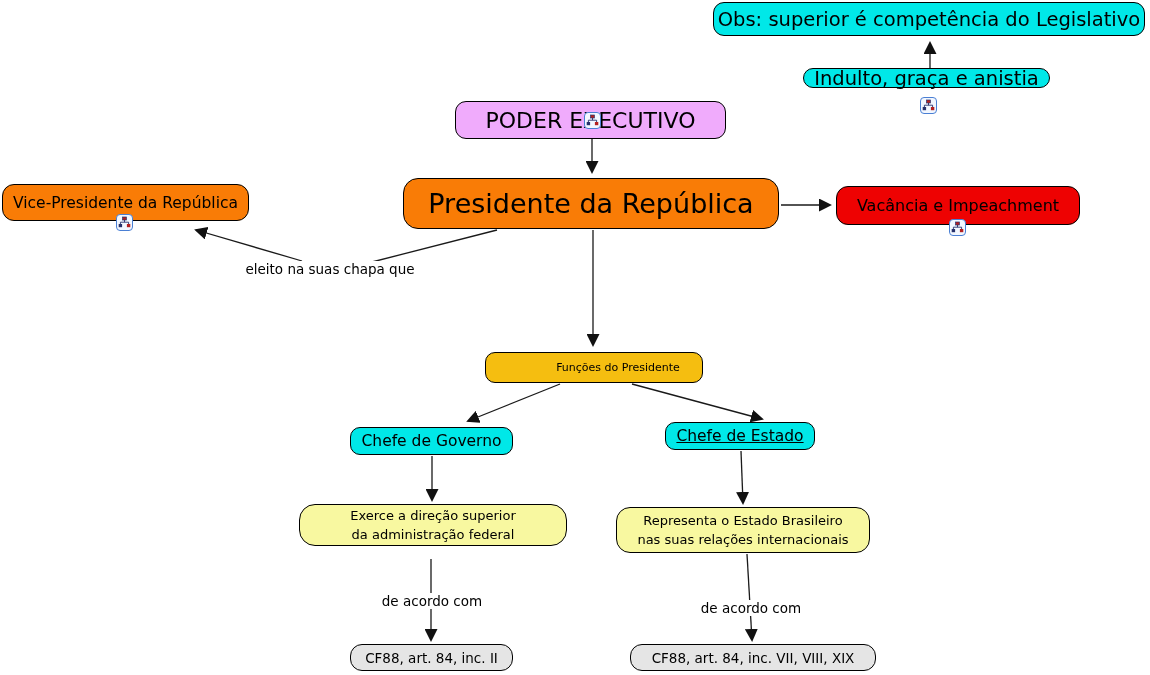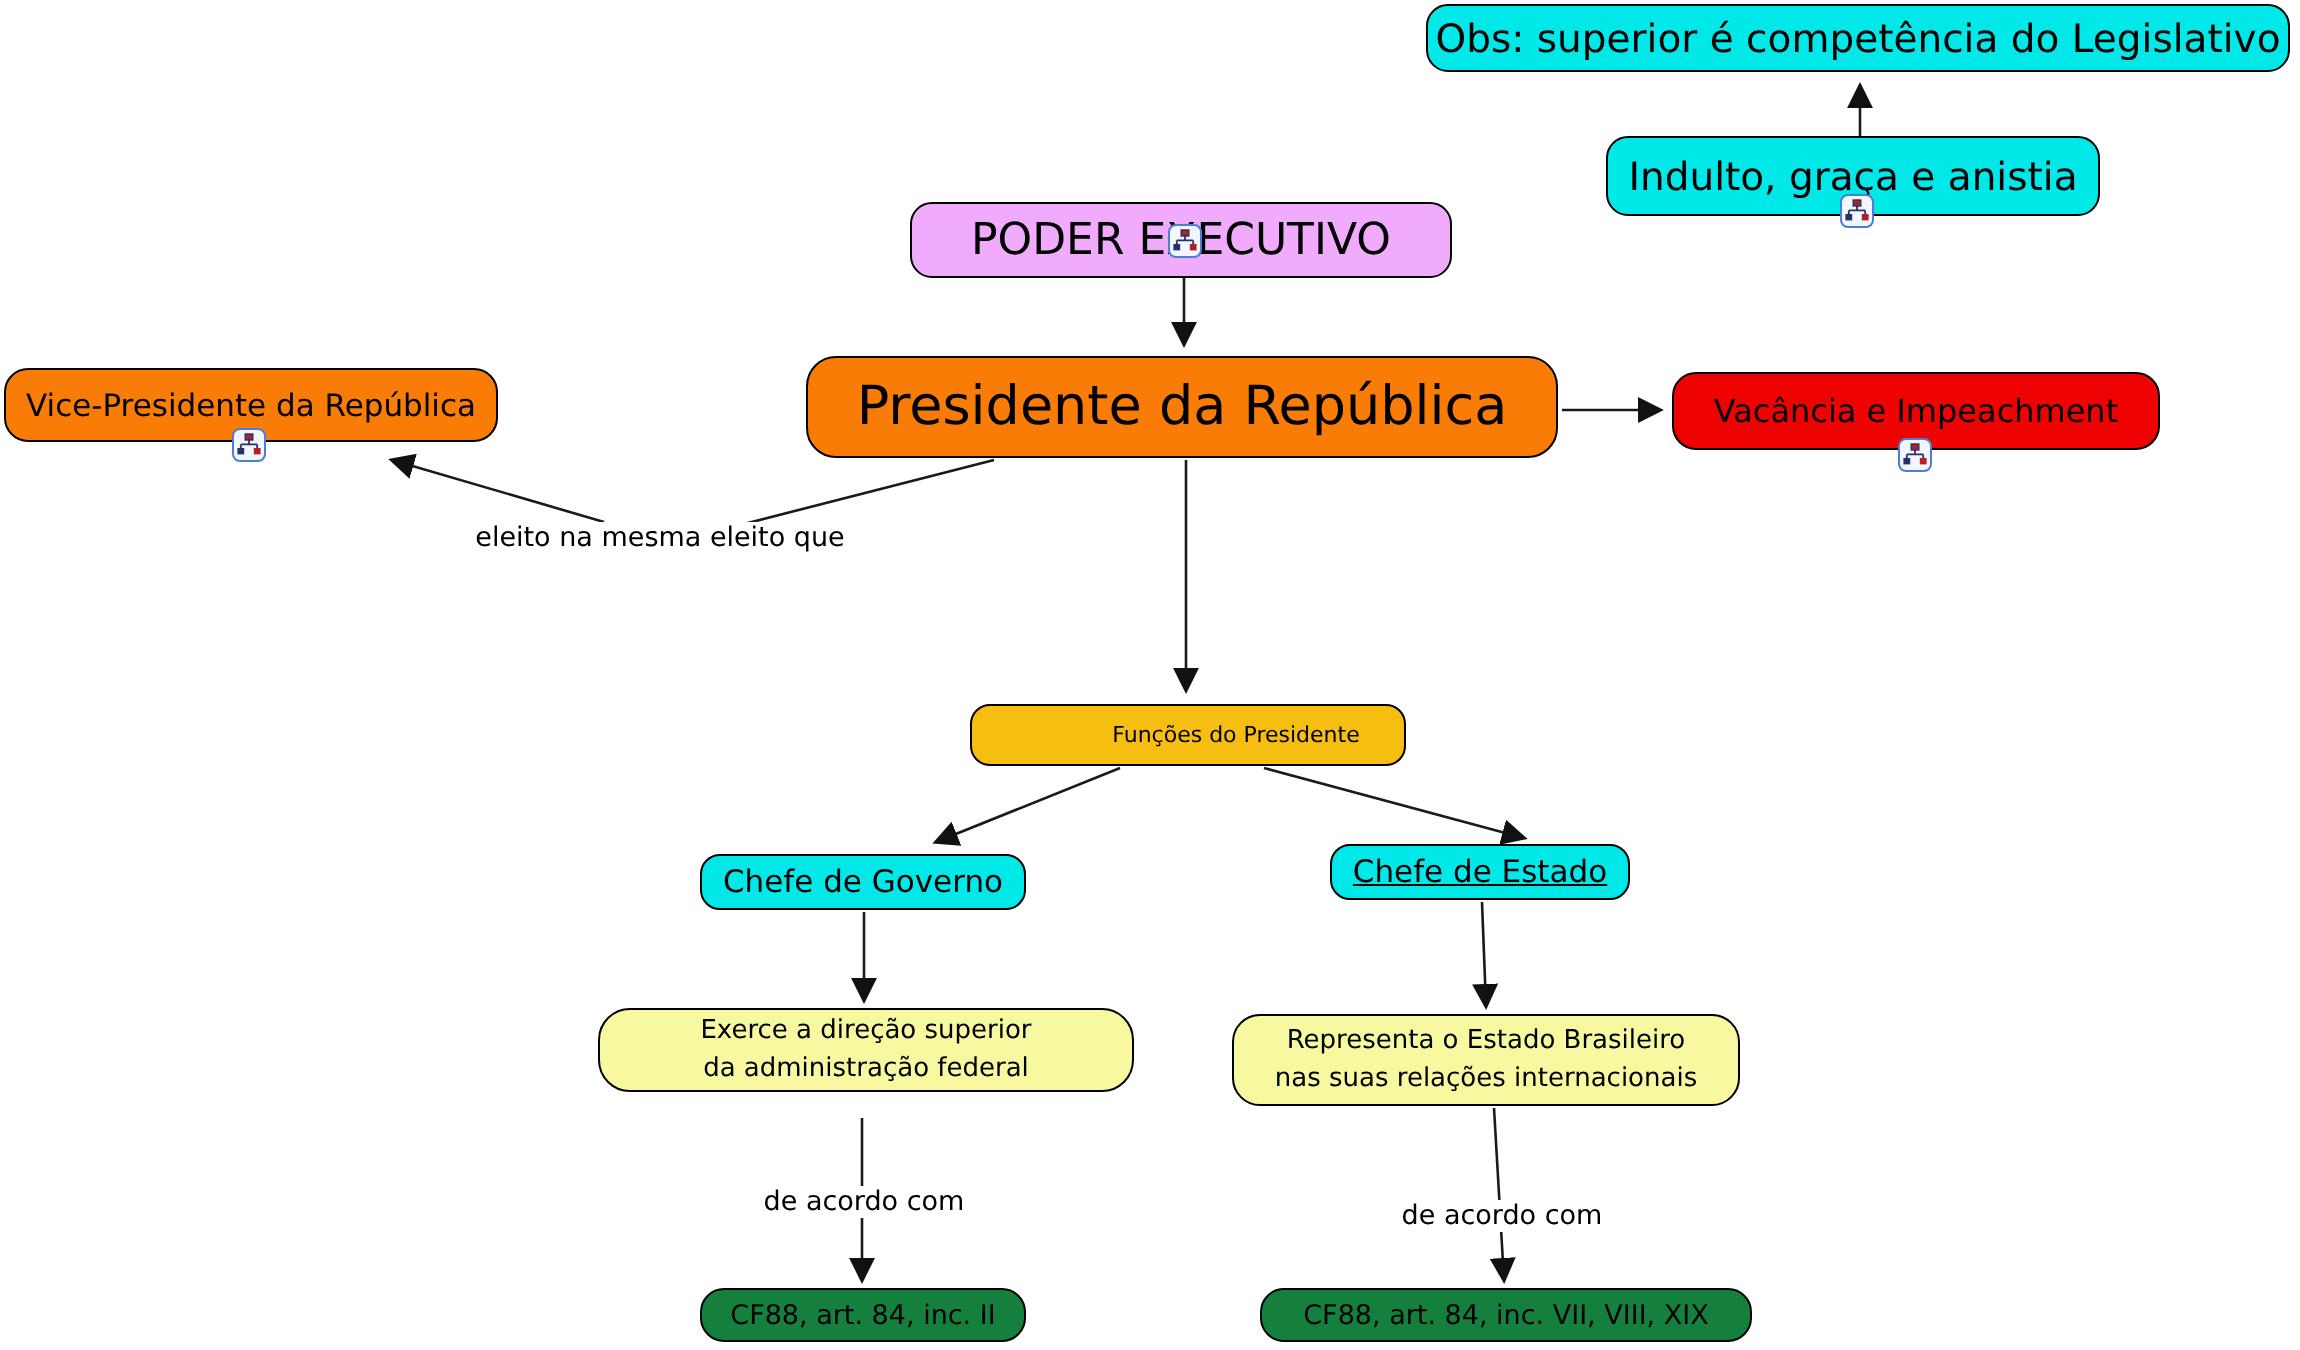--- a/index.html
+++ b/index.html
@@ -31,7 +31,7 @@
 
   
   #n-obs        {left:713px;top:2px;  width:432px;height:34px;font-size:19.5px;border-radius:11px;}
-  #n-indulto    {left:803px;top:68px; width:247px;height:40px;font-size:19.5px;border-radius:11px;}
+  #n-indulto    {left:803px;top:68px; width:247px;height:20px;font-size:19.5px;border-radius:11px;}
   #n-poder      {left:455px;top:81px; width:271px;height:38px;font-size:22px;border-radius:11px;}
   #n-presidente {left:403px;top:178px;width:376px;height:51px;font-size:27px;border-radius:15px;}
   #n-vice       {left:2px;  top:184px;width:247px;height:37px;font-size:15.5px;border-radius:12px;}

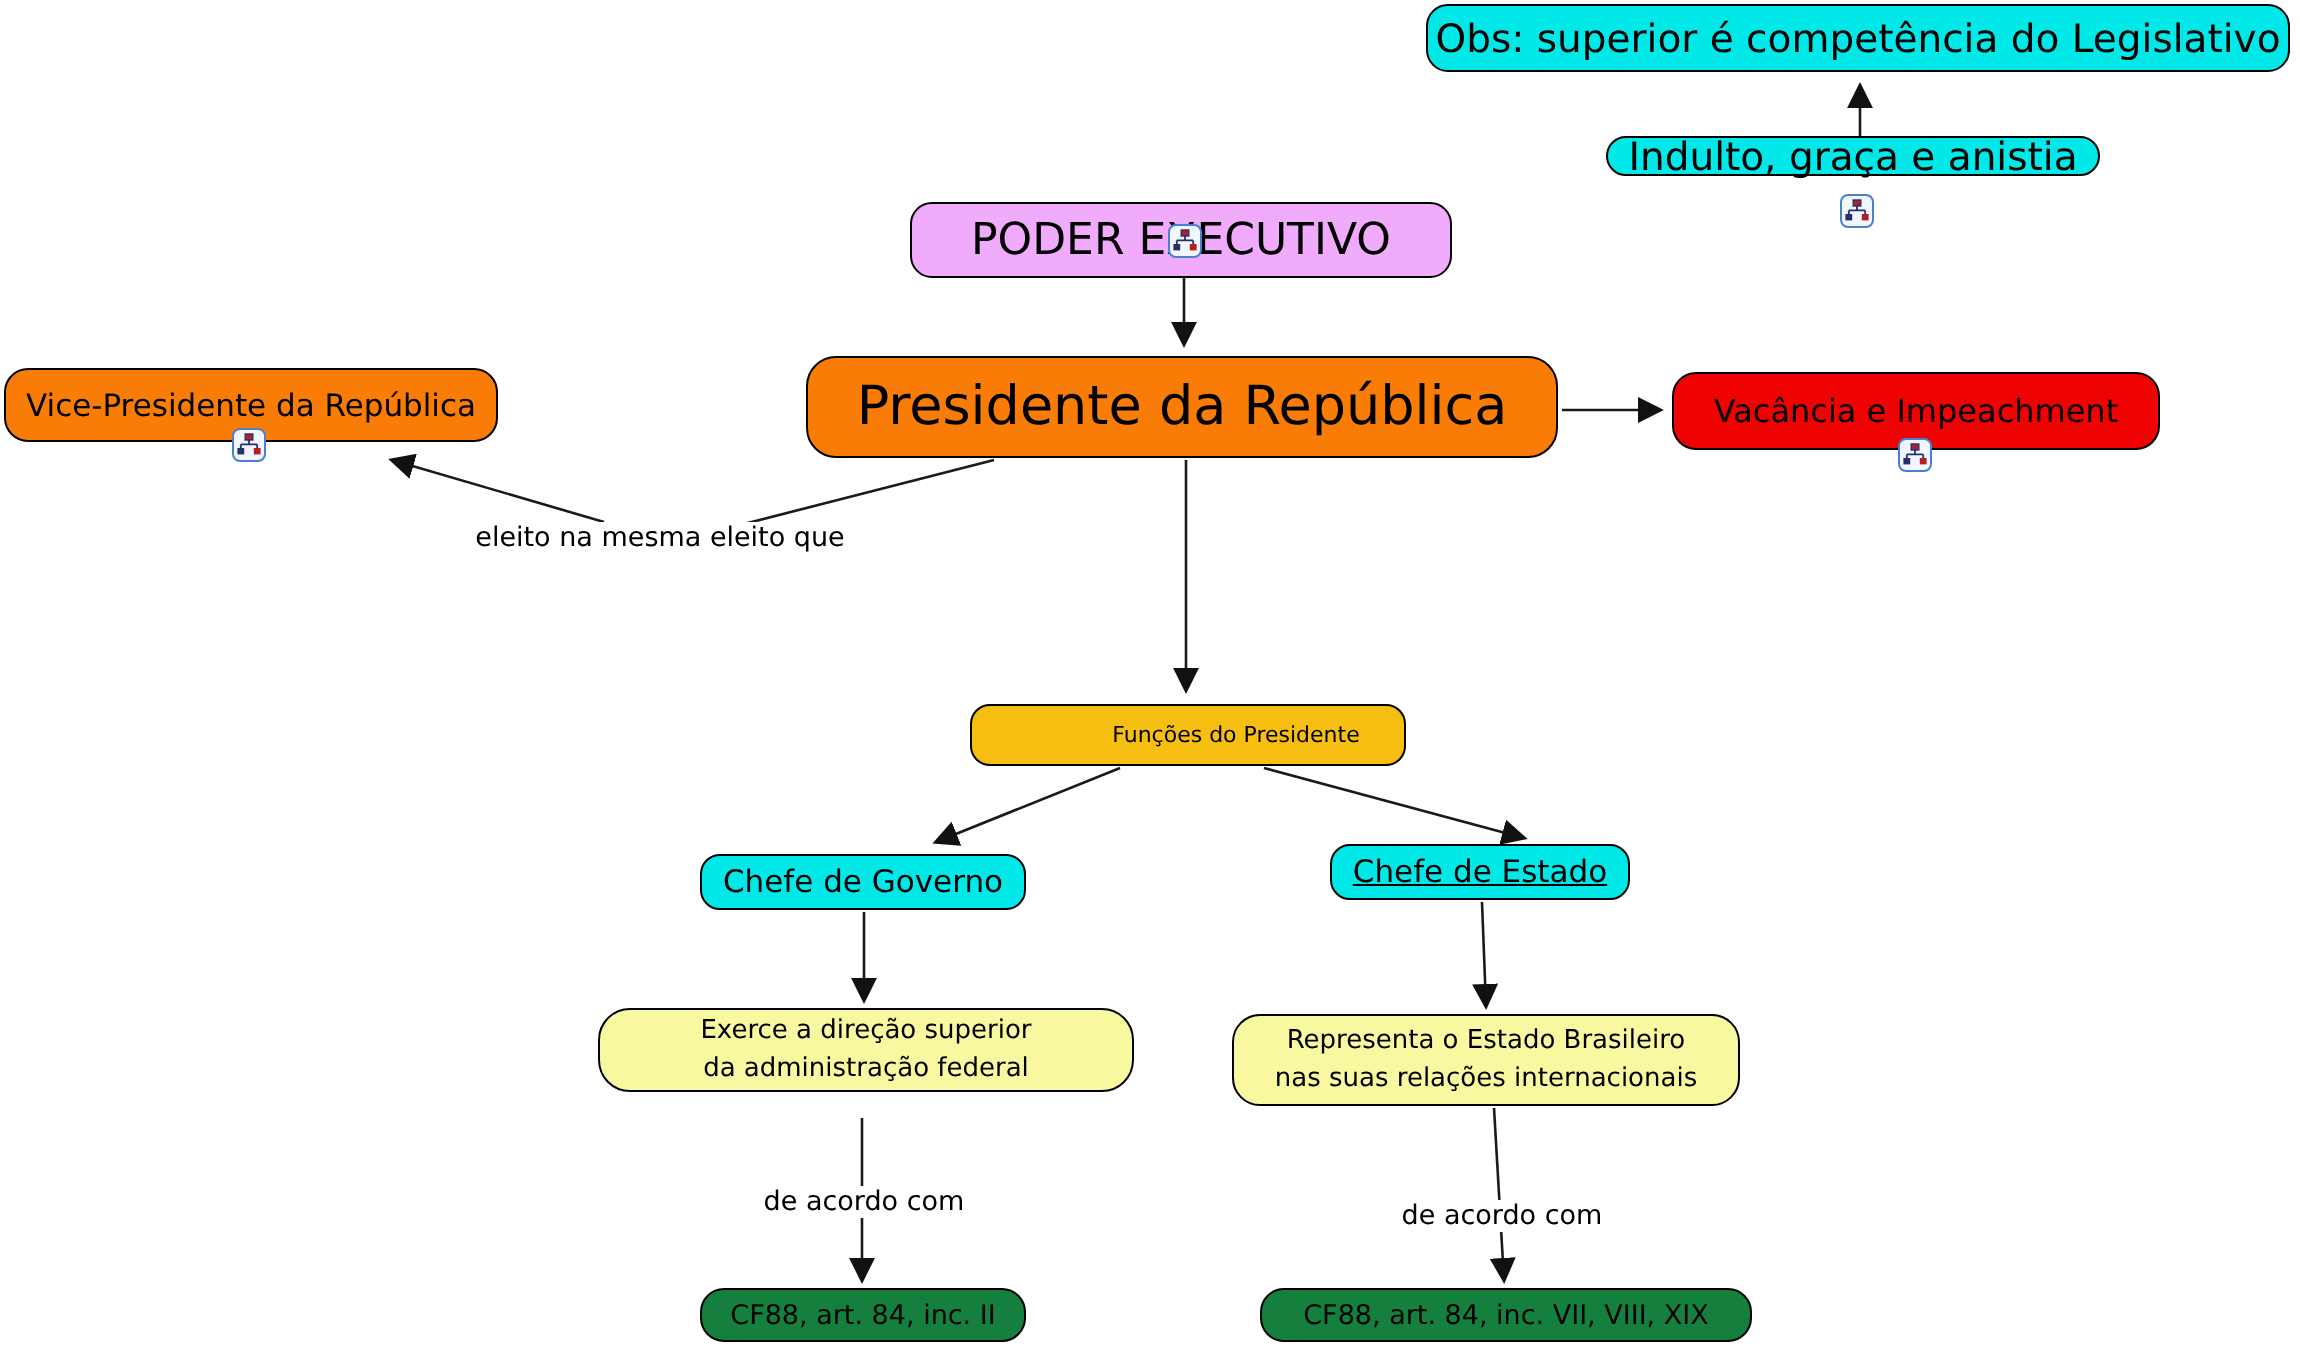--- a/index.html
+++ b/index.html
@@ -110,7 +110,7 @@
 
   <div id="n-cf88-vii" class="node c-palegreen">CF88, art. 84, inc. VII, VIII, XIX</div>
 
-  <div id="l-eleito" class="link-label">eleito na mesma eleito que</div>
+  <div id="l-eleito" class="link-label">eleito na suas chapa que</div>
 
   <div id="l-acordo-1" class="link-label">de acordo com</div>
 

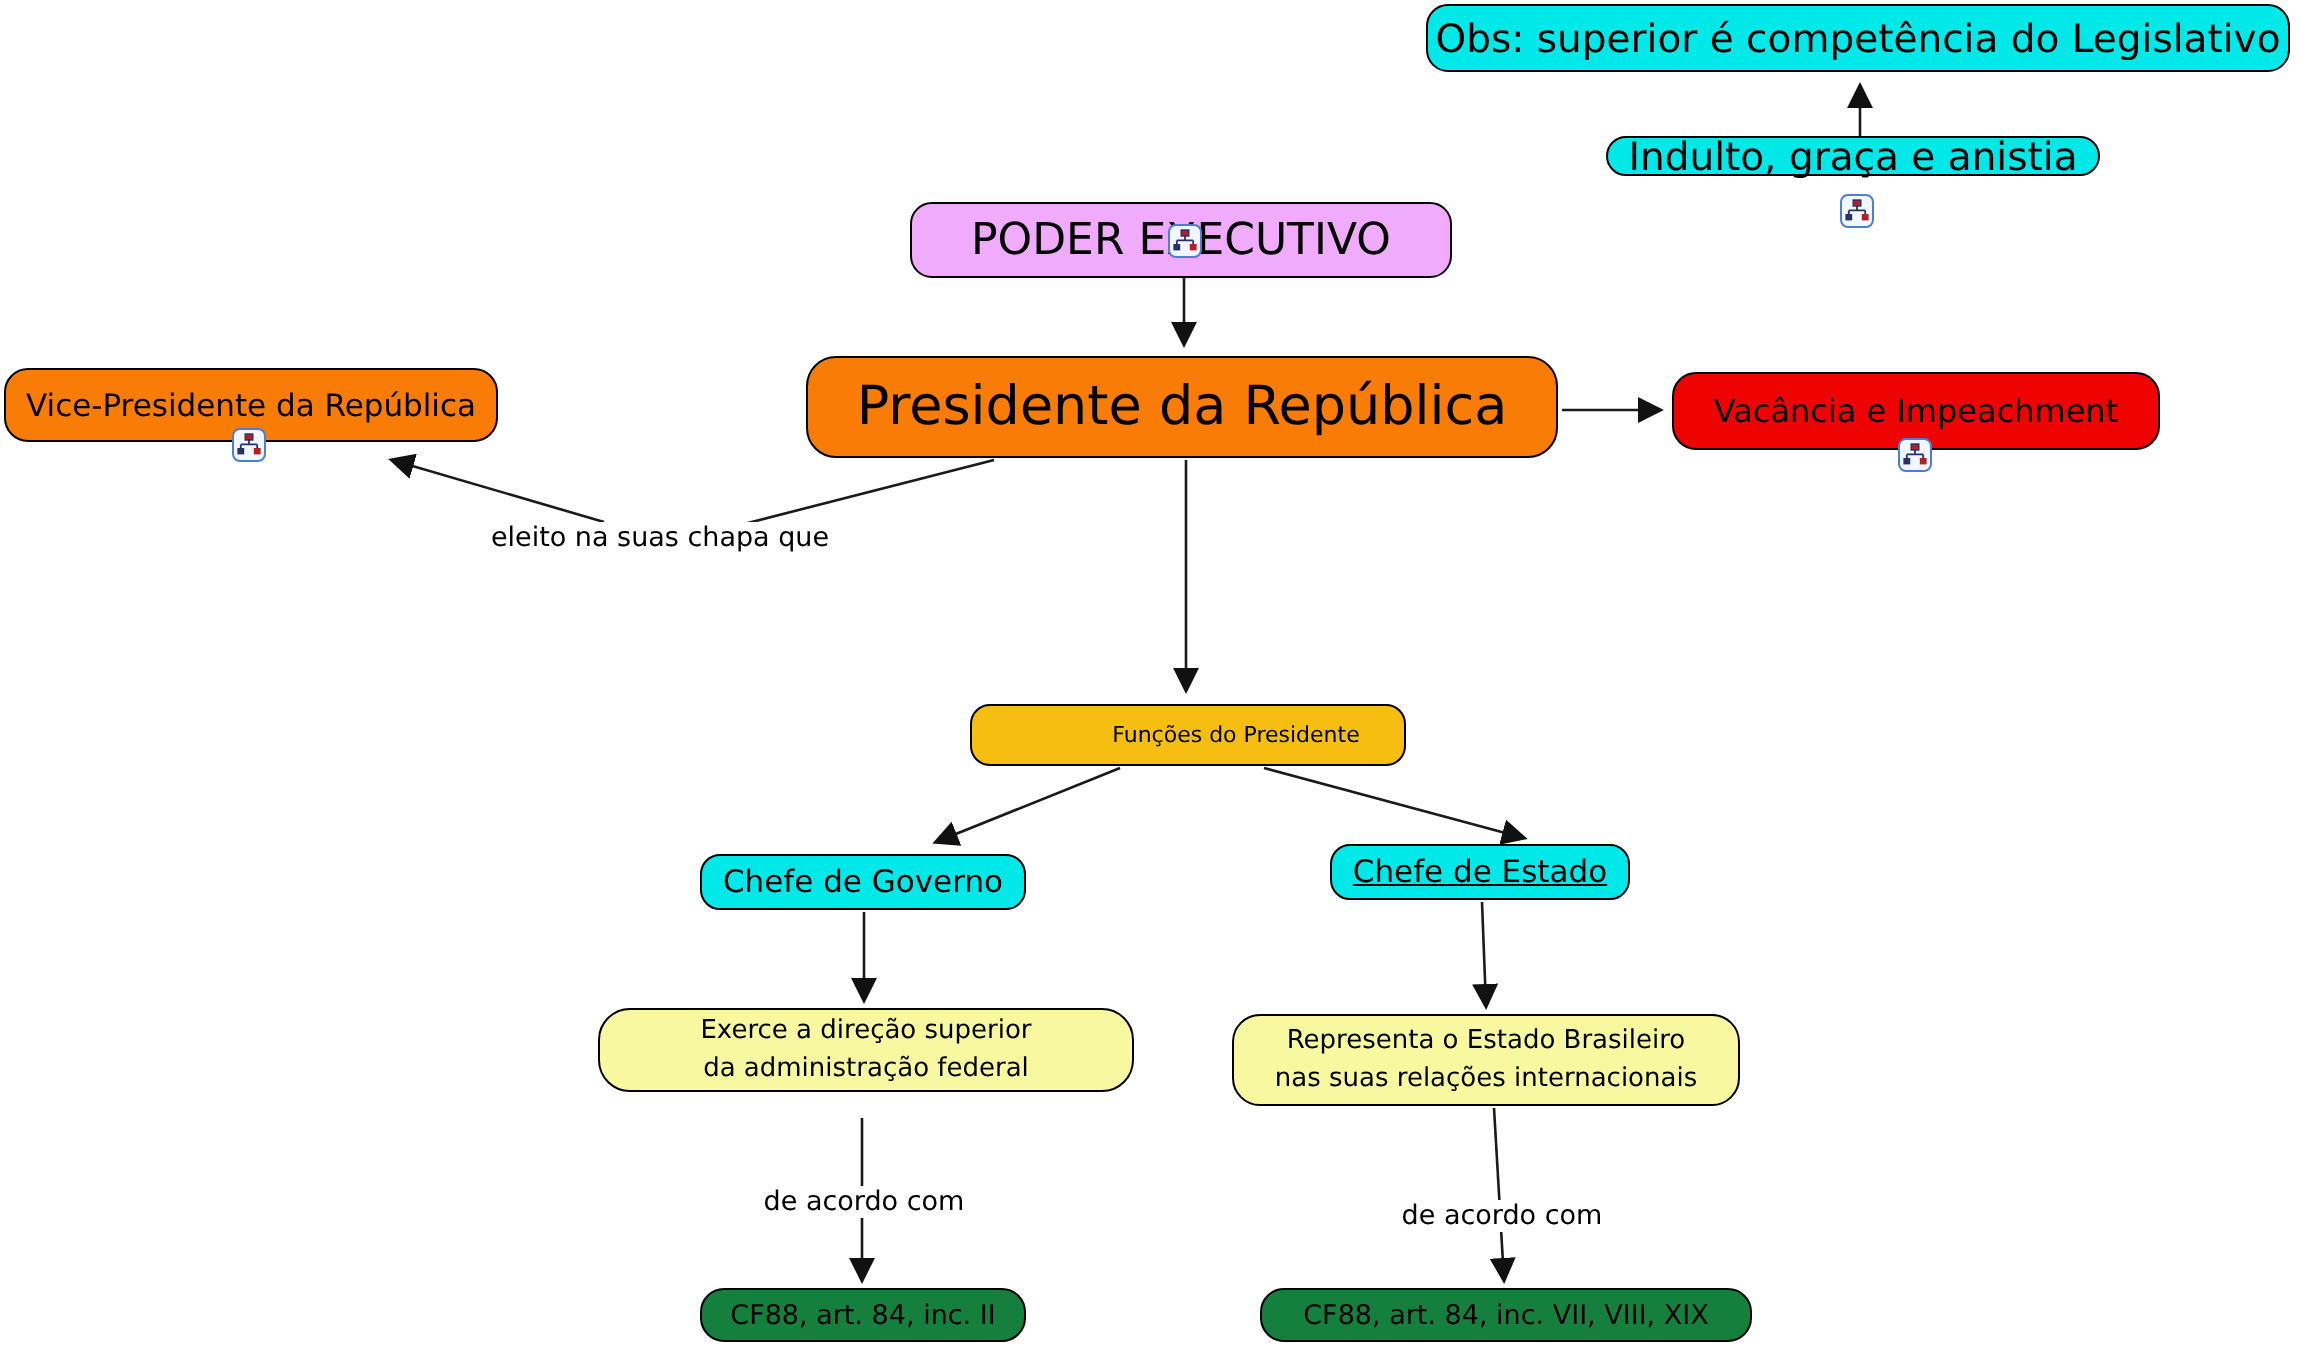--- a/index.html
+++ b/index.html
@@ -27,7 +27,7 @@
   .c-red{background:#EE0202;}
   .c-gold{background:#F5BE10;}
   .c-paleyellow{background:#F8F8A0;}
-  .c-palegreen{background:#15803d;}
+  .c-palegreen{background:#e5e5e5;}
 
   
   #n-obs        {left:713px;top:2px;  width:432px;height:34px;font-size:19.5px;border-radius:11px;}

